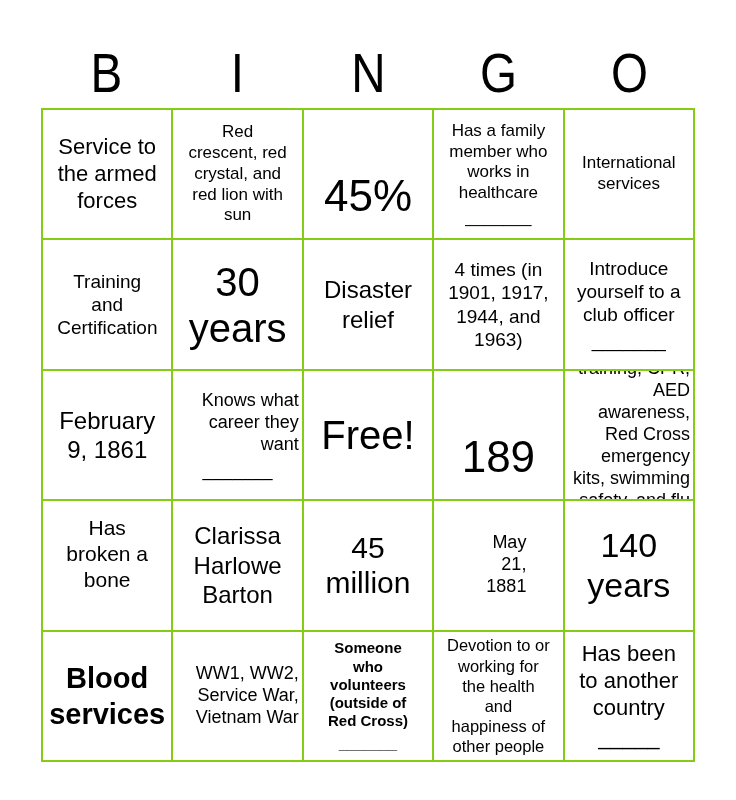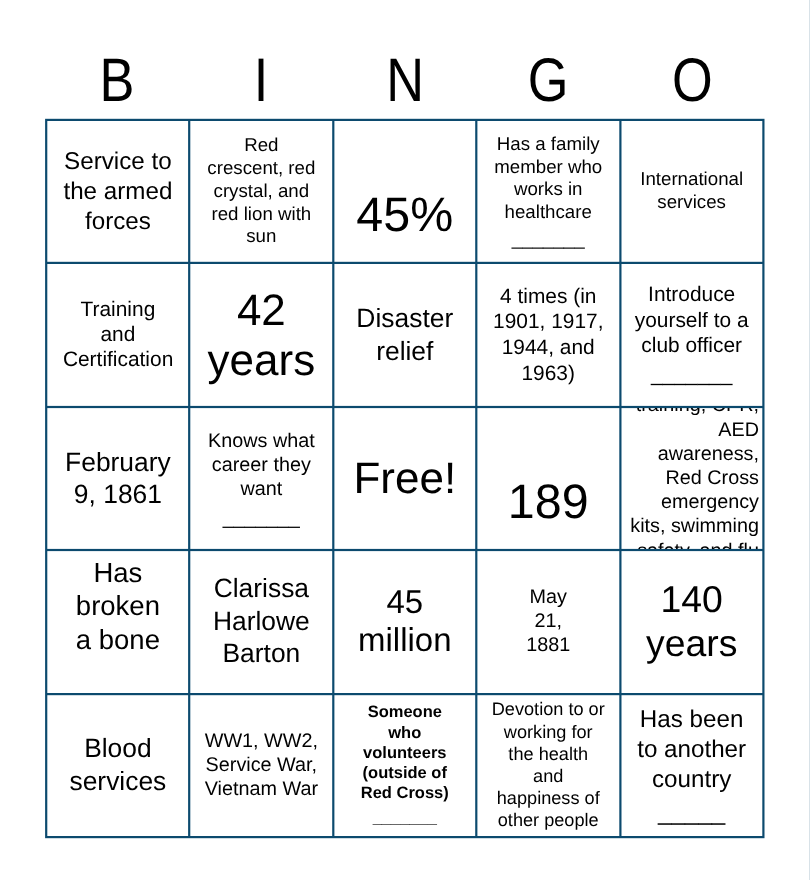--- a/index.html
+++ b/index.html
@@ -39,7 +39,7 @@
     grid-template-rows: repeat(5, 1fr);
     gap: 2px;
     padding: 2px;
-    background: #0c4a6e;
+    background: #84cc16;
   }
   .cell {
     background: #ffffff;

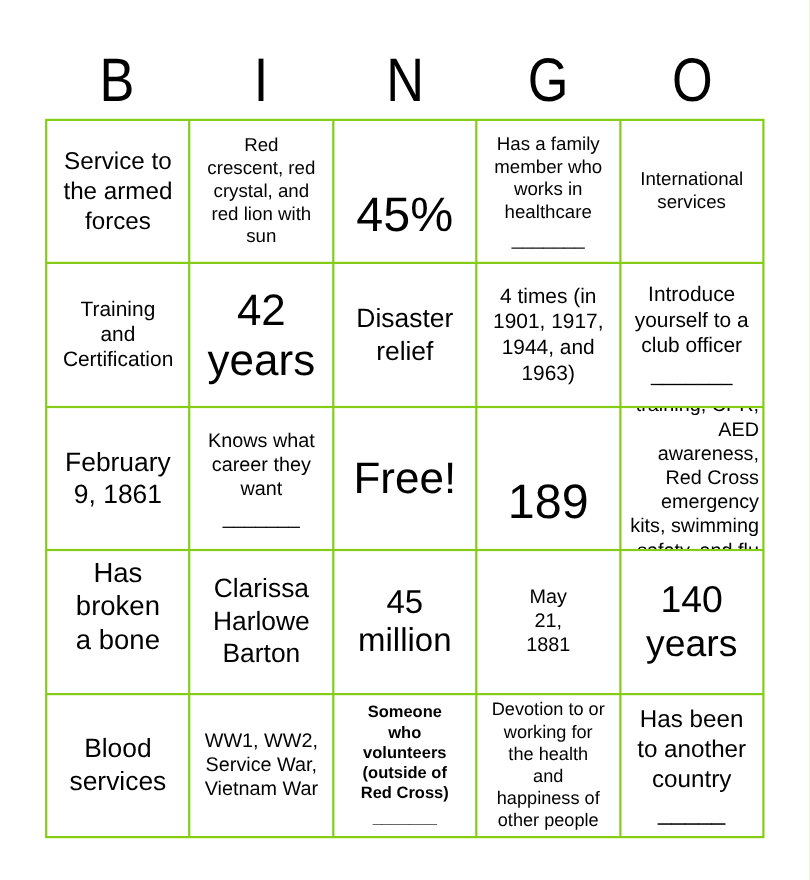--- a/index.html
+++ b/index.html
@@ -113,7 +113,7 @@
       <div class="txt s19 w100">Training and Certification</div>
     </div>
     <div class="cell">
-      <div class="txt s40">42 years</div>
+      <div class="txt s40">30 years</div>
     </div>
     <div class="cell">
       <div class="txt s24">Disaster relief</div>

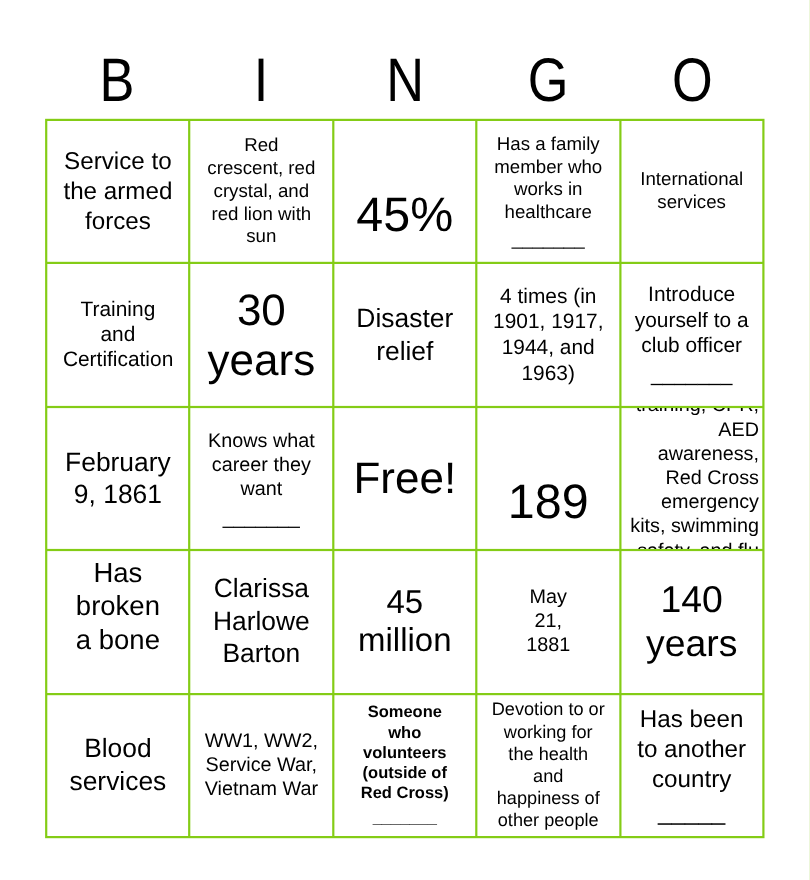--- a/index.html
+++ b/index.html
@@ -59,7 +59,7 @@
   .s15 { font-size: 15px; font-weight: bold; }
   .s16 { font-size: 16.5px; }
   .s17 { font-size: 17px; }
-  .s18 { font-size: 18px; }
+  .s18 { font-size: 18px; text-align: right; }
   .s19 { font-size: 19px; }
   .s21 { font-size: 25px; margin-top: 32px; }
   .s22 { font-size: 22px; }

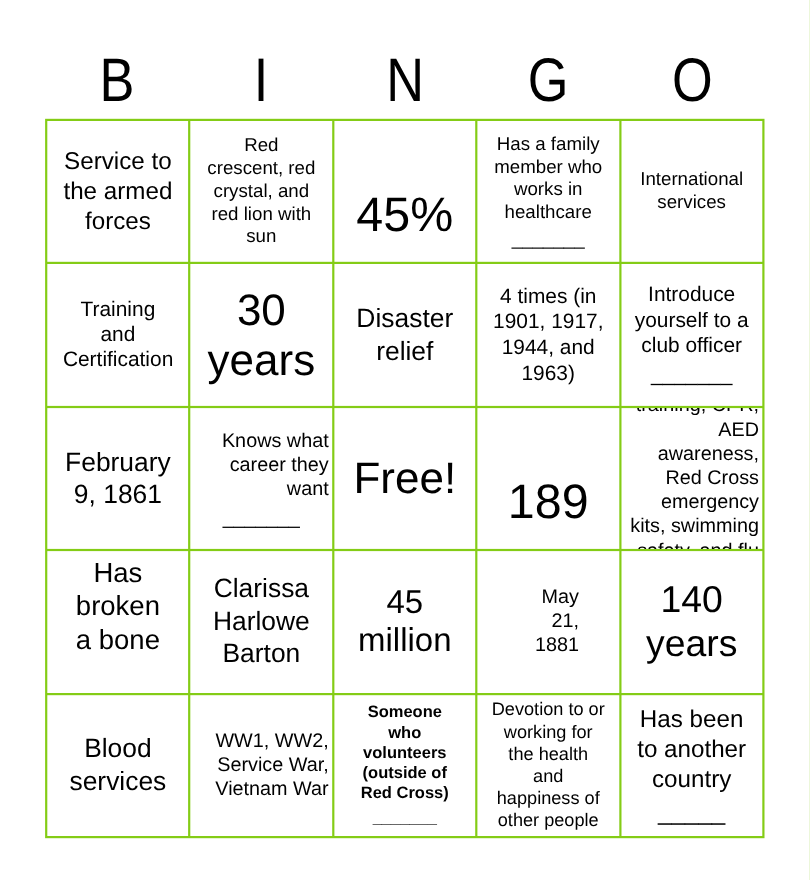--- a/index.html
+++ b/index.html
@@ -61,7 +61,7 @@
   .s17 { font-size: 17px; }
   .s18 { font-size: 18px; text-align: right; }
   .s19 { font-size: 19px; }
-  .s21 { font-size: 25px; margin-top: 32px; }
+  .s21 { font-size: 21px; margin-top: 32px; }
   .s22 { font-size: 22px; }
   .s24 { font-size: 24px; }
   .s28 { font-size: 24px; line-height: 1.25; }

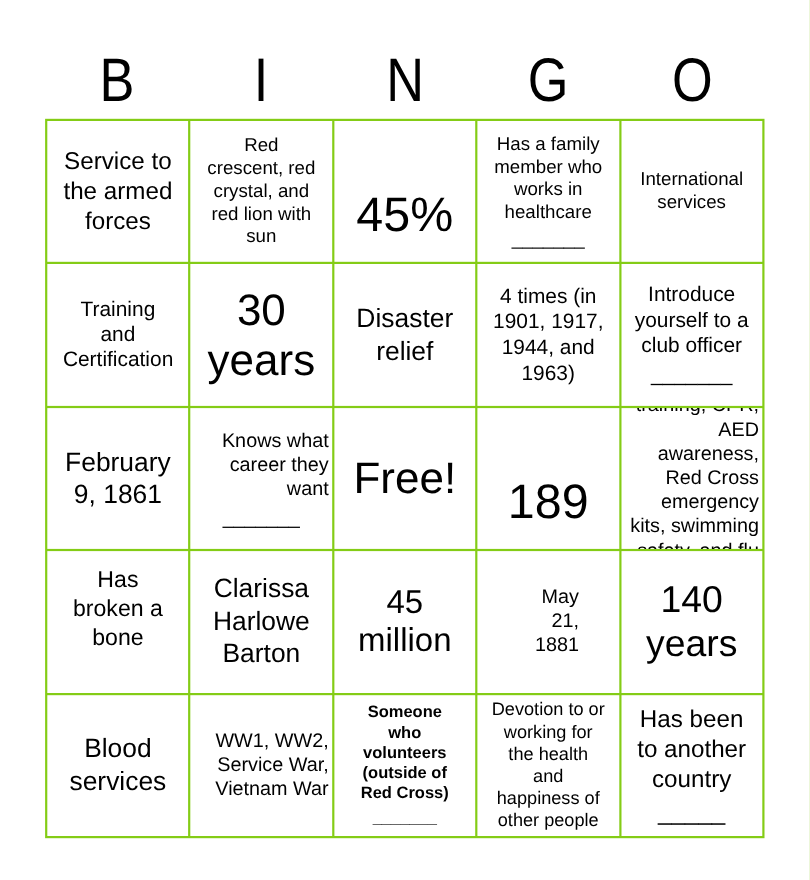--- a/index.html
+++ b/index.html
@@ -64,7 +64,7 @@
   .s21 { font-size: 21px; margin-top: 32px; }
   .s22 { font-size: 22px; }
   .s24 { font-size: 24px; }
-  .s28 { font-size: 24px; line-height: 1.25; }
+  .s28 { font-size: 29px; line-height: 1.25; font-weight: bold; }
   .s30 { font-size: 30px; line-height: 1.18; }
   .s34 { font-size: 34px; line-height: 1.18; }
   .s40 { font-size: 40px; line-height: 1.15; }

